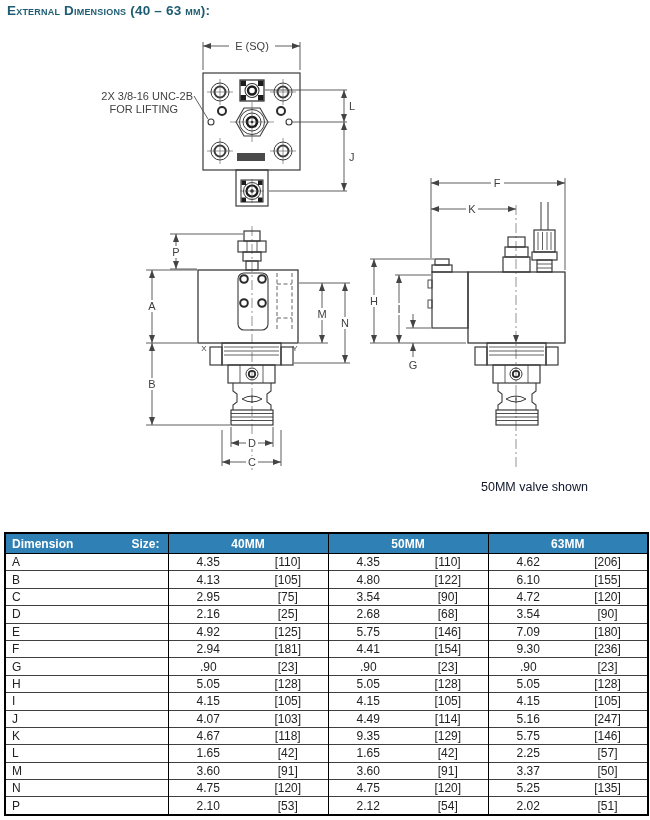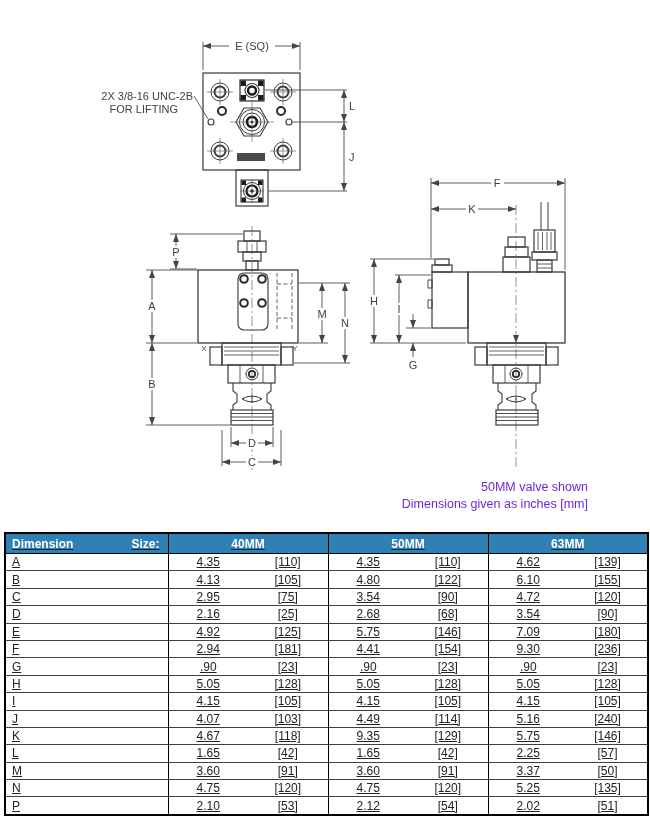--- a/index.html
+++ b/index.html
@@ -33,6 +33,7 @@
 
 <div id="page">
 
+  <div id="doc-title">External Dimensions (40 – 63 mm):</div>
 
   <svg id="diagram-svg" width="650" height="478" viewBox="0 0 650 478">
     <defs>

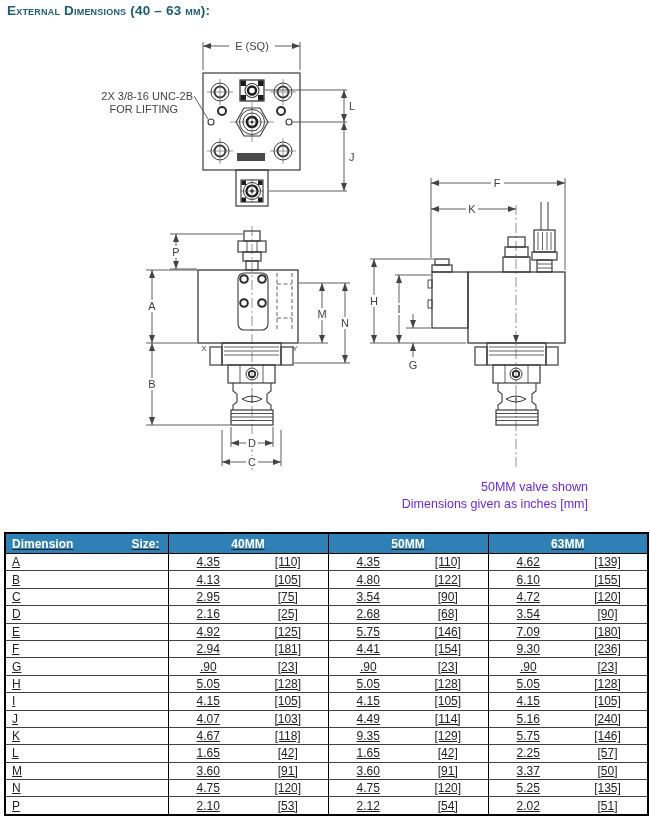--- a/index.html
+++ b/index.html
@@ -9,7 +9,7 @@
         font-variant:small-caps;letter-spacing:.2px;color:#1D5C72;}
   #diagram-svg{position:absolute;left:0;top:0;}
   #caption{position:absolute;top:479px;right:62px;text-align:right;font-size:12.5px;
-        line-height:16.5px;color:#6d28d9;}
+        line-height:16.5px;color:#0f172a;}
   
   #dim-table-wrap{position:absolute;left:4px;top:532px;width:643px;}
   table{border-collapse:collapse;width:643px;table-layout:fixed;font-size:12px;}

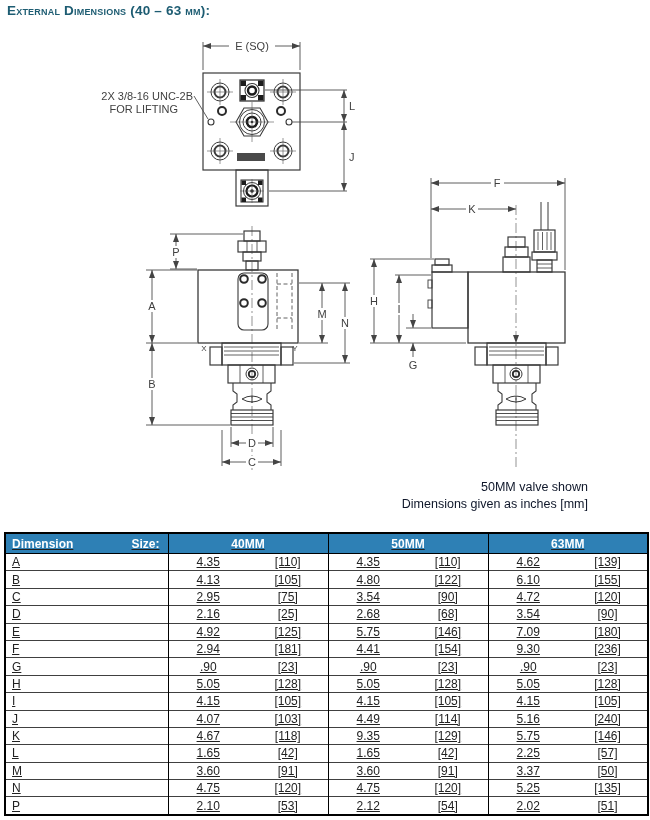--- a/index.html
+++ b/index.html
@@ -253,7 +253,6 @@
 
   <div id="caption">
     <div>50MM valve shown</div>
-    <div>Dimensions given as inches [mm]</div>
   </div>
 
   <div id="dim-table-wrap">

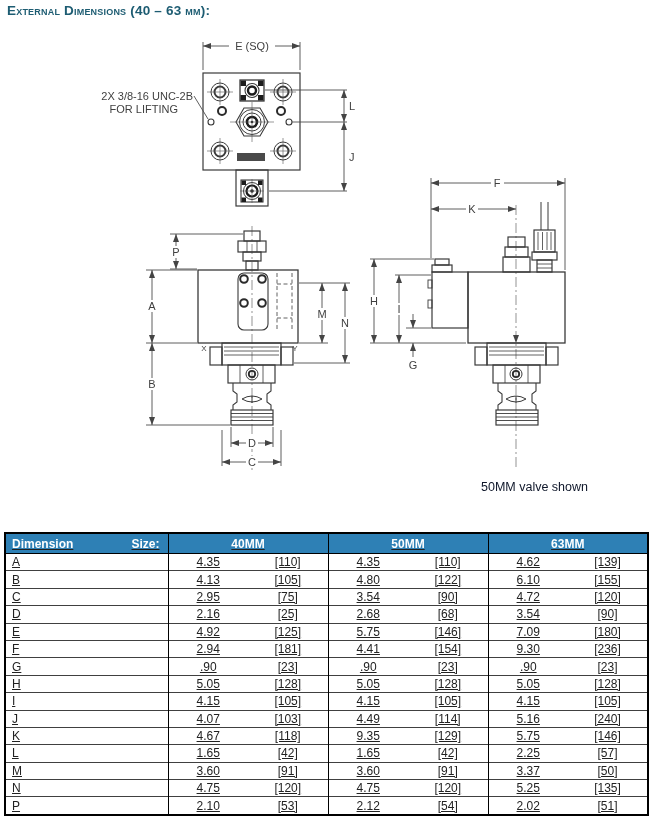--- a/index.html
+++ b/index.html
@@ -13,7 +13,7 @@
   
   #dim-table-wrap{position:absolute;left:4px;top:532px;width:643px;}
   table{border-collapse:collapse;width:643px;table-layout:fixed;font-size:12px;}
-  table{border:2px solid #000;text-decoration:underline;}
+  table{border:2px solid #000;}
   th{background:#2E80B5;color:#fff;font-weight:bold;height:19px;padding:0;
      border-bottom:1.8px solid #000;}
   th.grp{border-left:1.6px solid #000;}

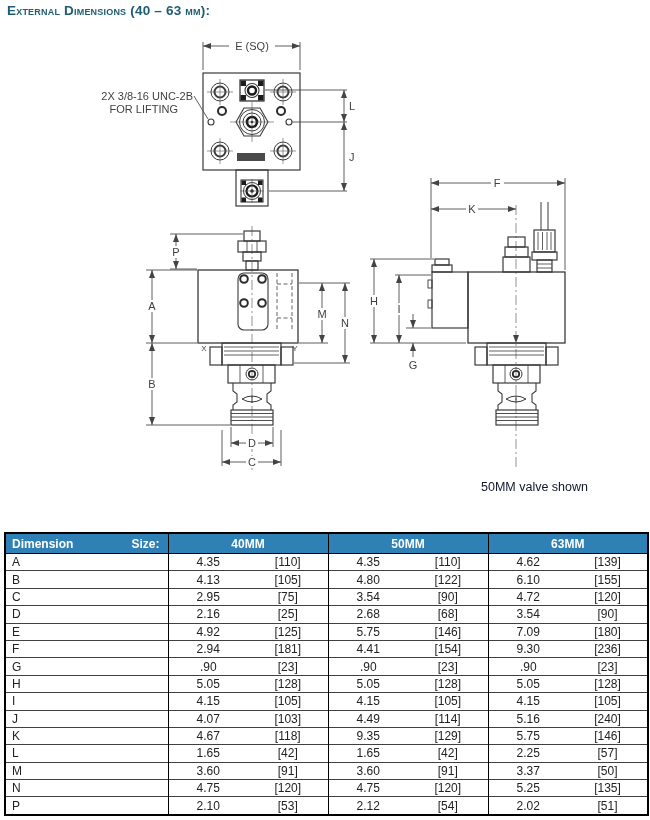--- a/index.html
+++ b/index.html
@@ -287,7 +287,7 @@
     <td class="val gstart">4.35</td>
     <td class="val">[110]</td>
     <td class="val gstart">4.62</td>
-    <td class="val">[139]</td>
+    <td class="val">[206]</td>
   </tr>
           <tr>
     <td class="dimcell">B</td>

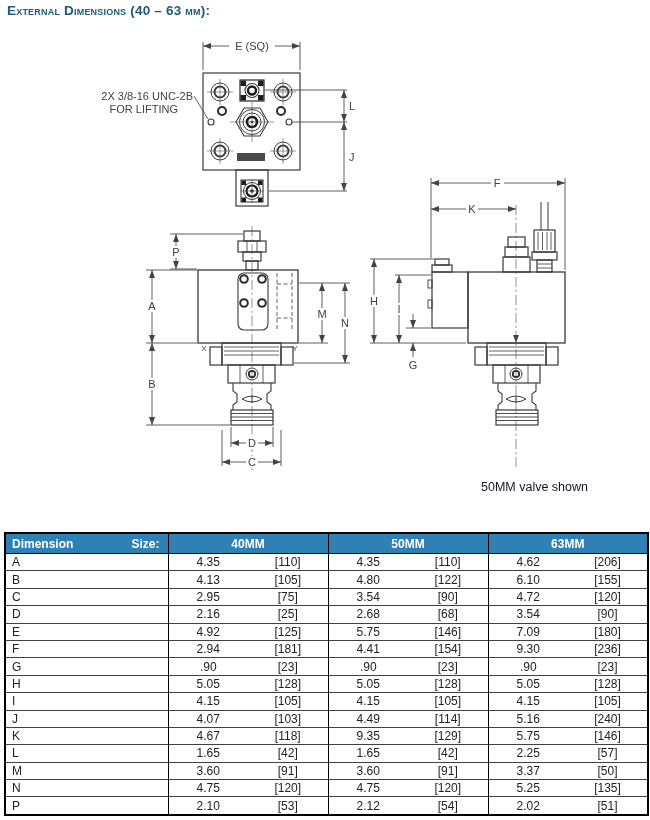--- a/index.html
+++ b/index.html
@@ -368,7 +368,7 @@
     <td class="val gstart">4.49</td>
     <td class="val">[114]</td>
     <td class="val gstart">5.16</td>
-    <td class="val">[240]</td>
+    <td class="val">[247]</td>
   </tr>
           <tr>
     <td class="dimcell">K</td>

